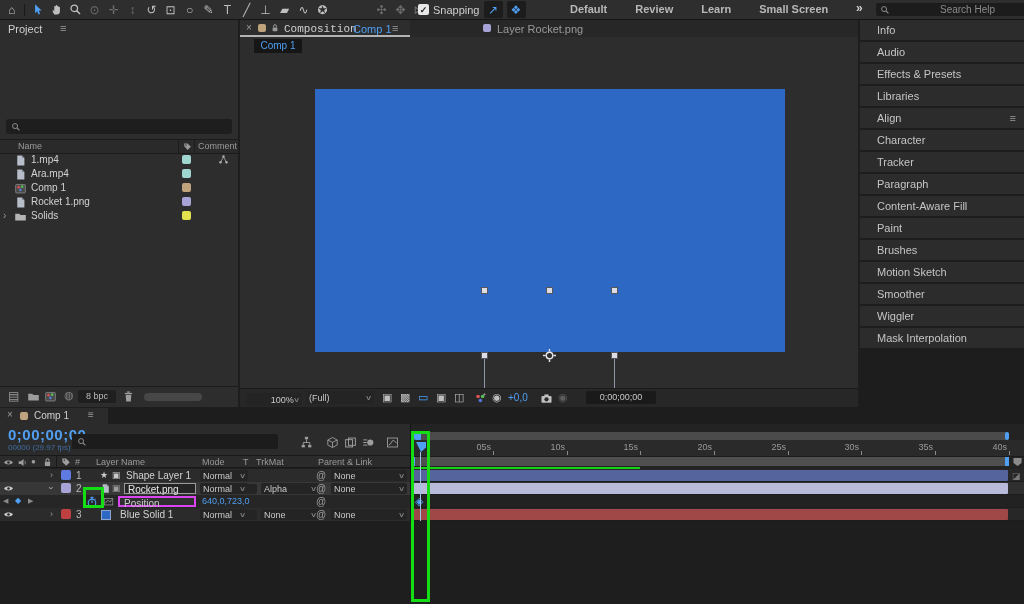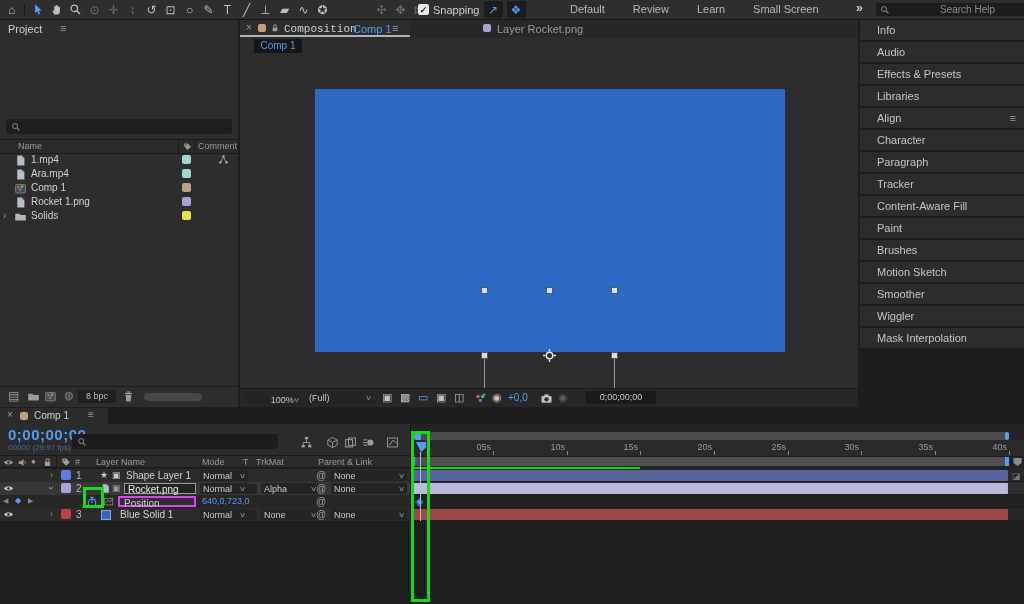--- a/index.html
+++ b/index.html
@@ -29,7 +29,7 @@
   input.searchbox{background:transparent;border:none;outline:none;color:#bdbdbd;font-size:10px;
             font-family:"Liberation Sans",sans-serif;width:100%;margin-left:44px;}
   input.searchbox::placeholder{color:#8b8b8b;}
-  .ws{font-size:11px;color:#b8b8b8;padding:0 14px;line-height:19px;}
+  .ws{font-size:11px;color:#b8b8b8;padding:0 14px;line-height:19px;font-weight:bold;}
 </style>
 </head>
 <body>

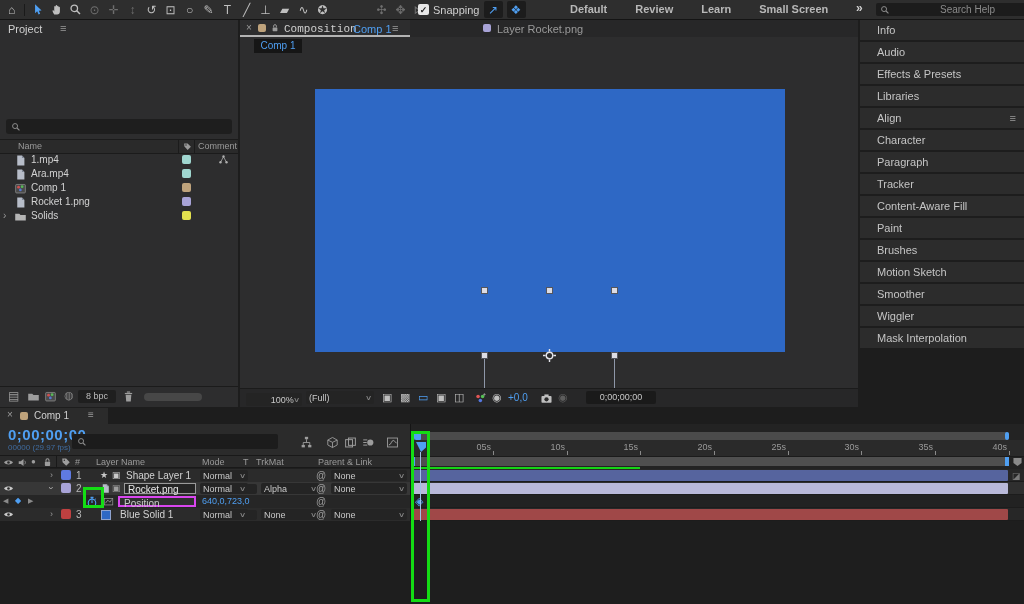--- a/index.html
+++ b/index.html
@@ -388,8 +388,8 @@
     <div class="stackrow">Libraries</div>
     <div class="stackrow"><span>Align</span><span class="abs" style="right:8px;top:0;color:#9a9a9a;">≡</span></div>
     <div class="stackrow">Character</div>
+    <div class="stackrow">Tracker</div>
     <div class="stackrow">Paragraph</div>
-    <div class="stackrow">Tracker</div>
     <div class="stackrow">Content-Aware Fill</div>
     <div class="stackrow">Paint</div>
     <div class="stackrow">Brushes</div>

